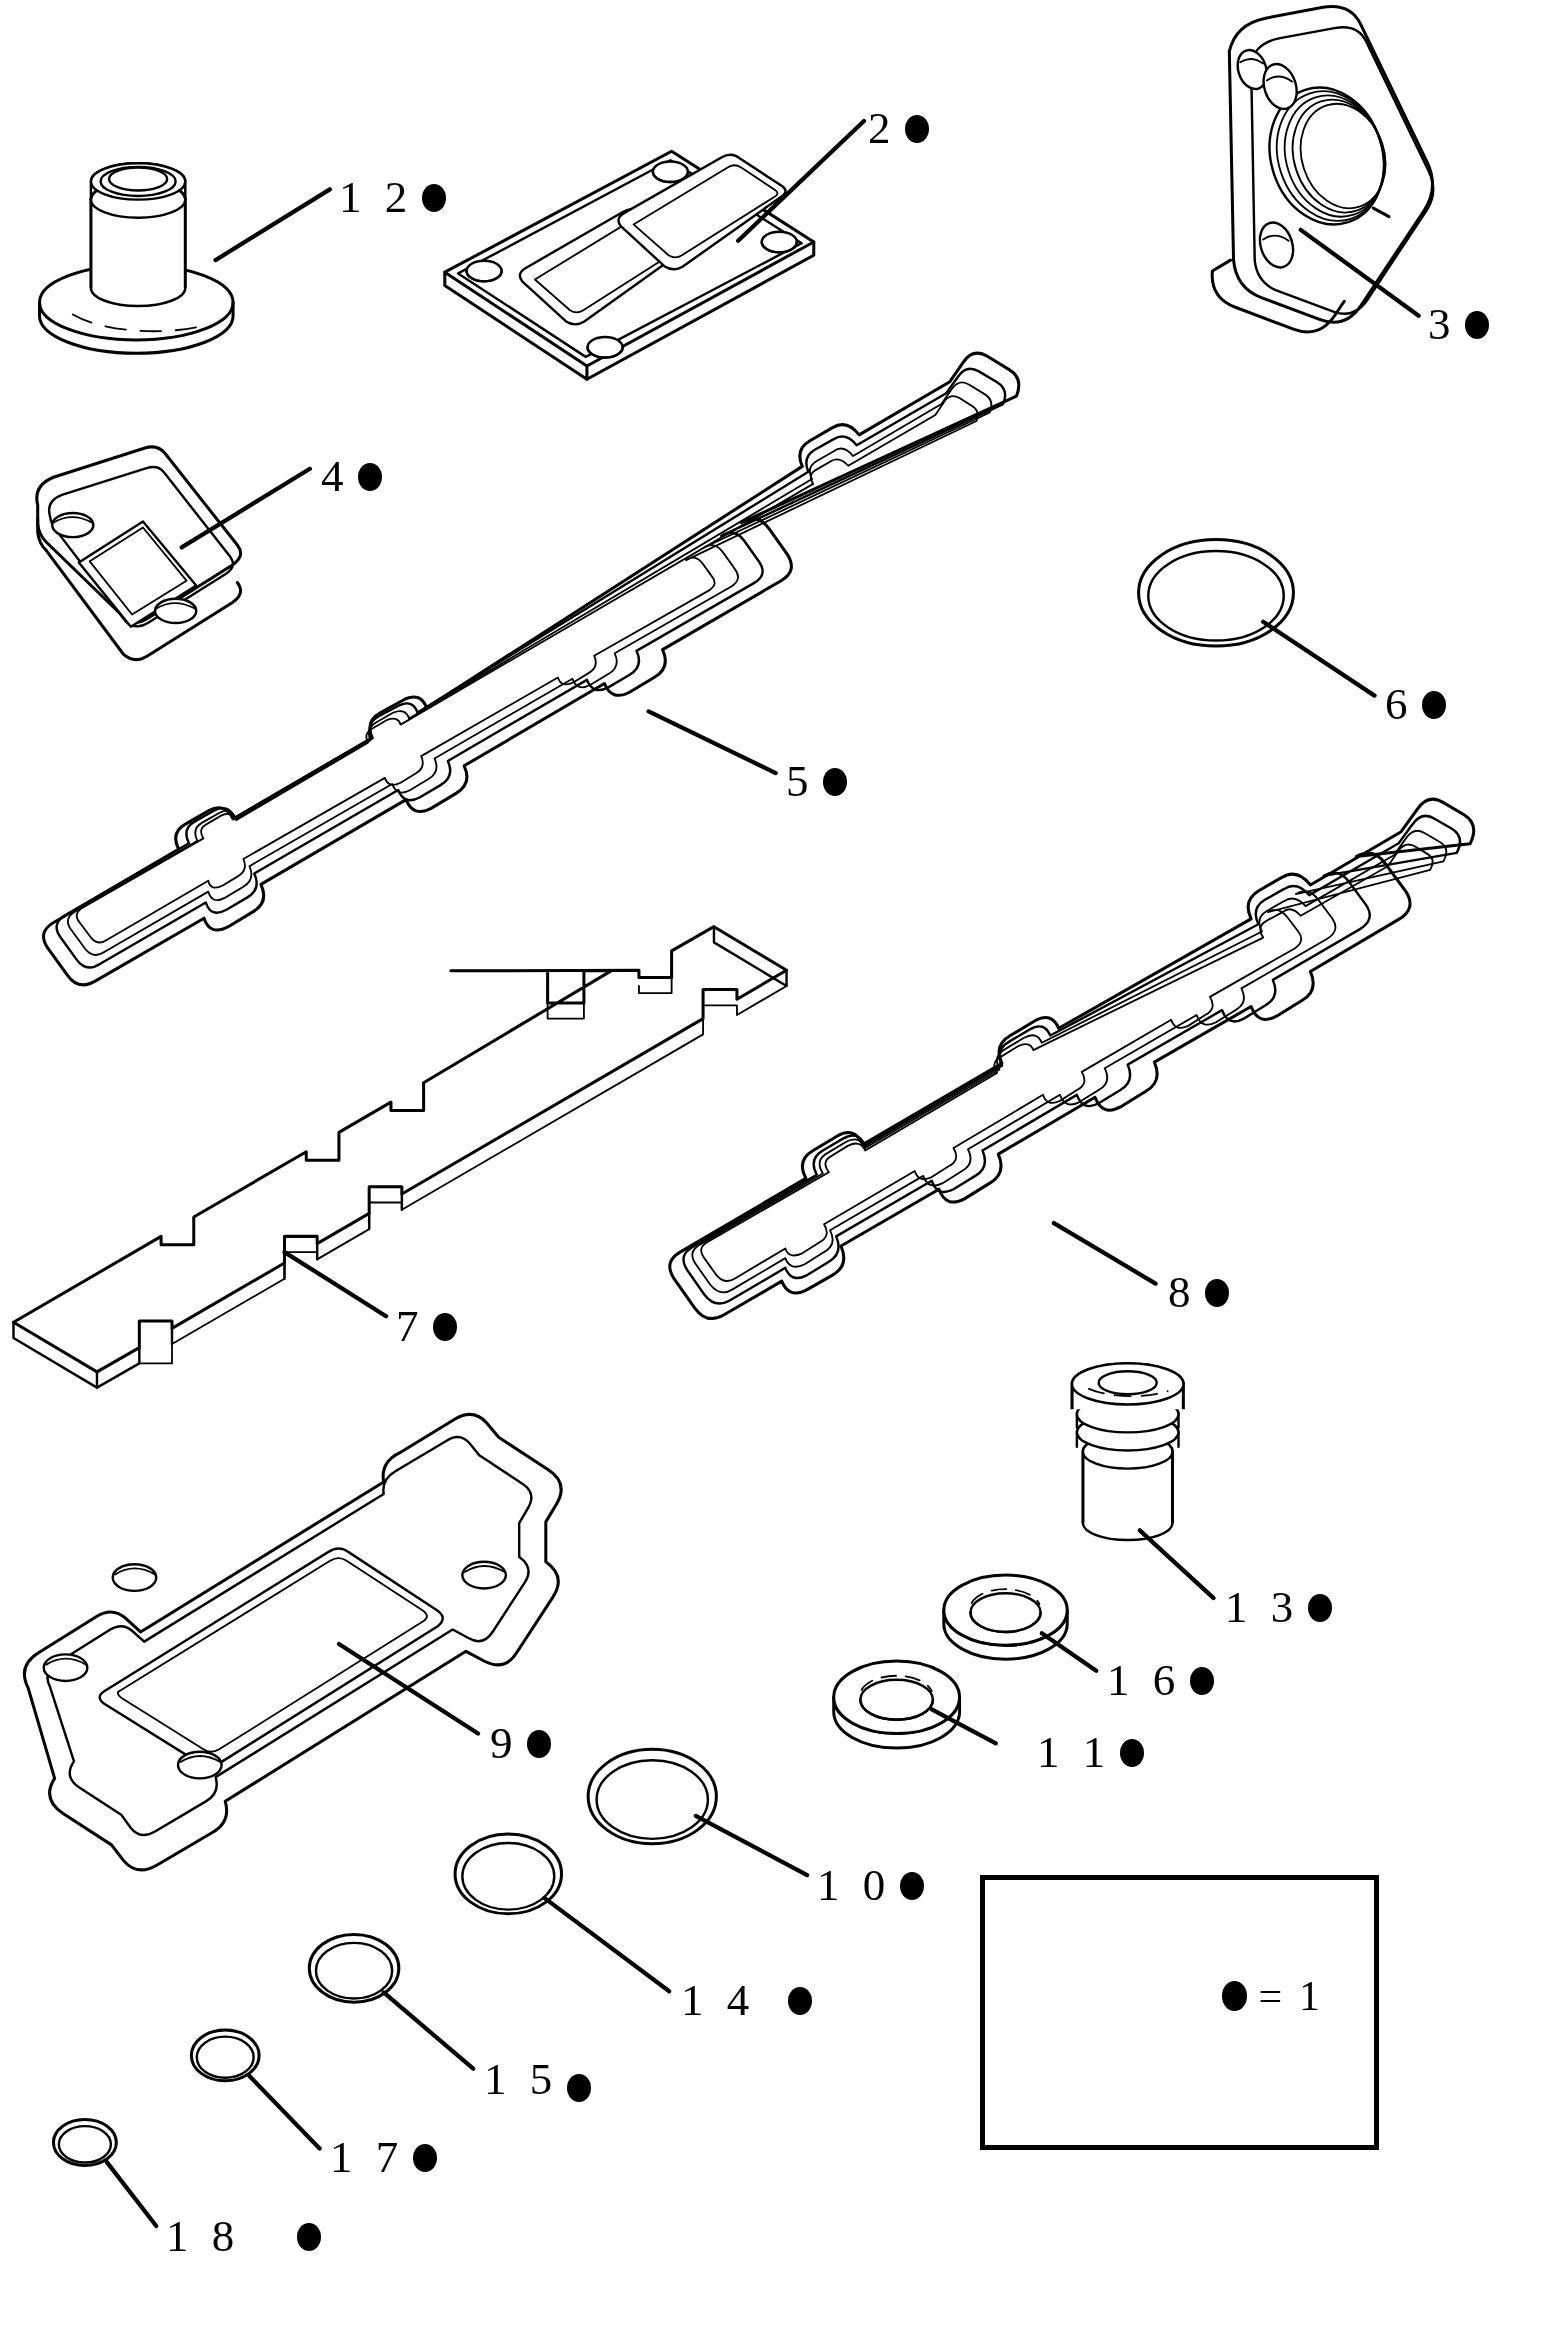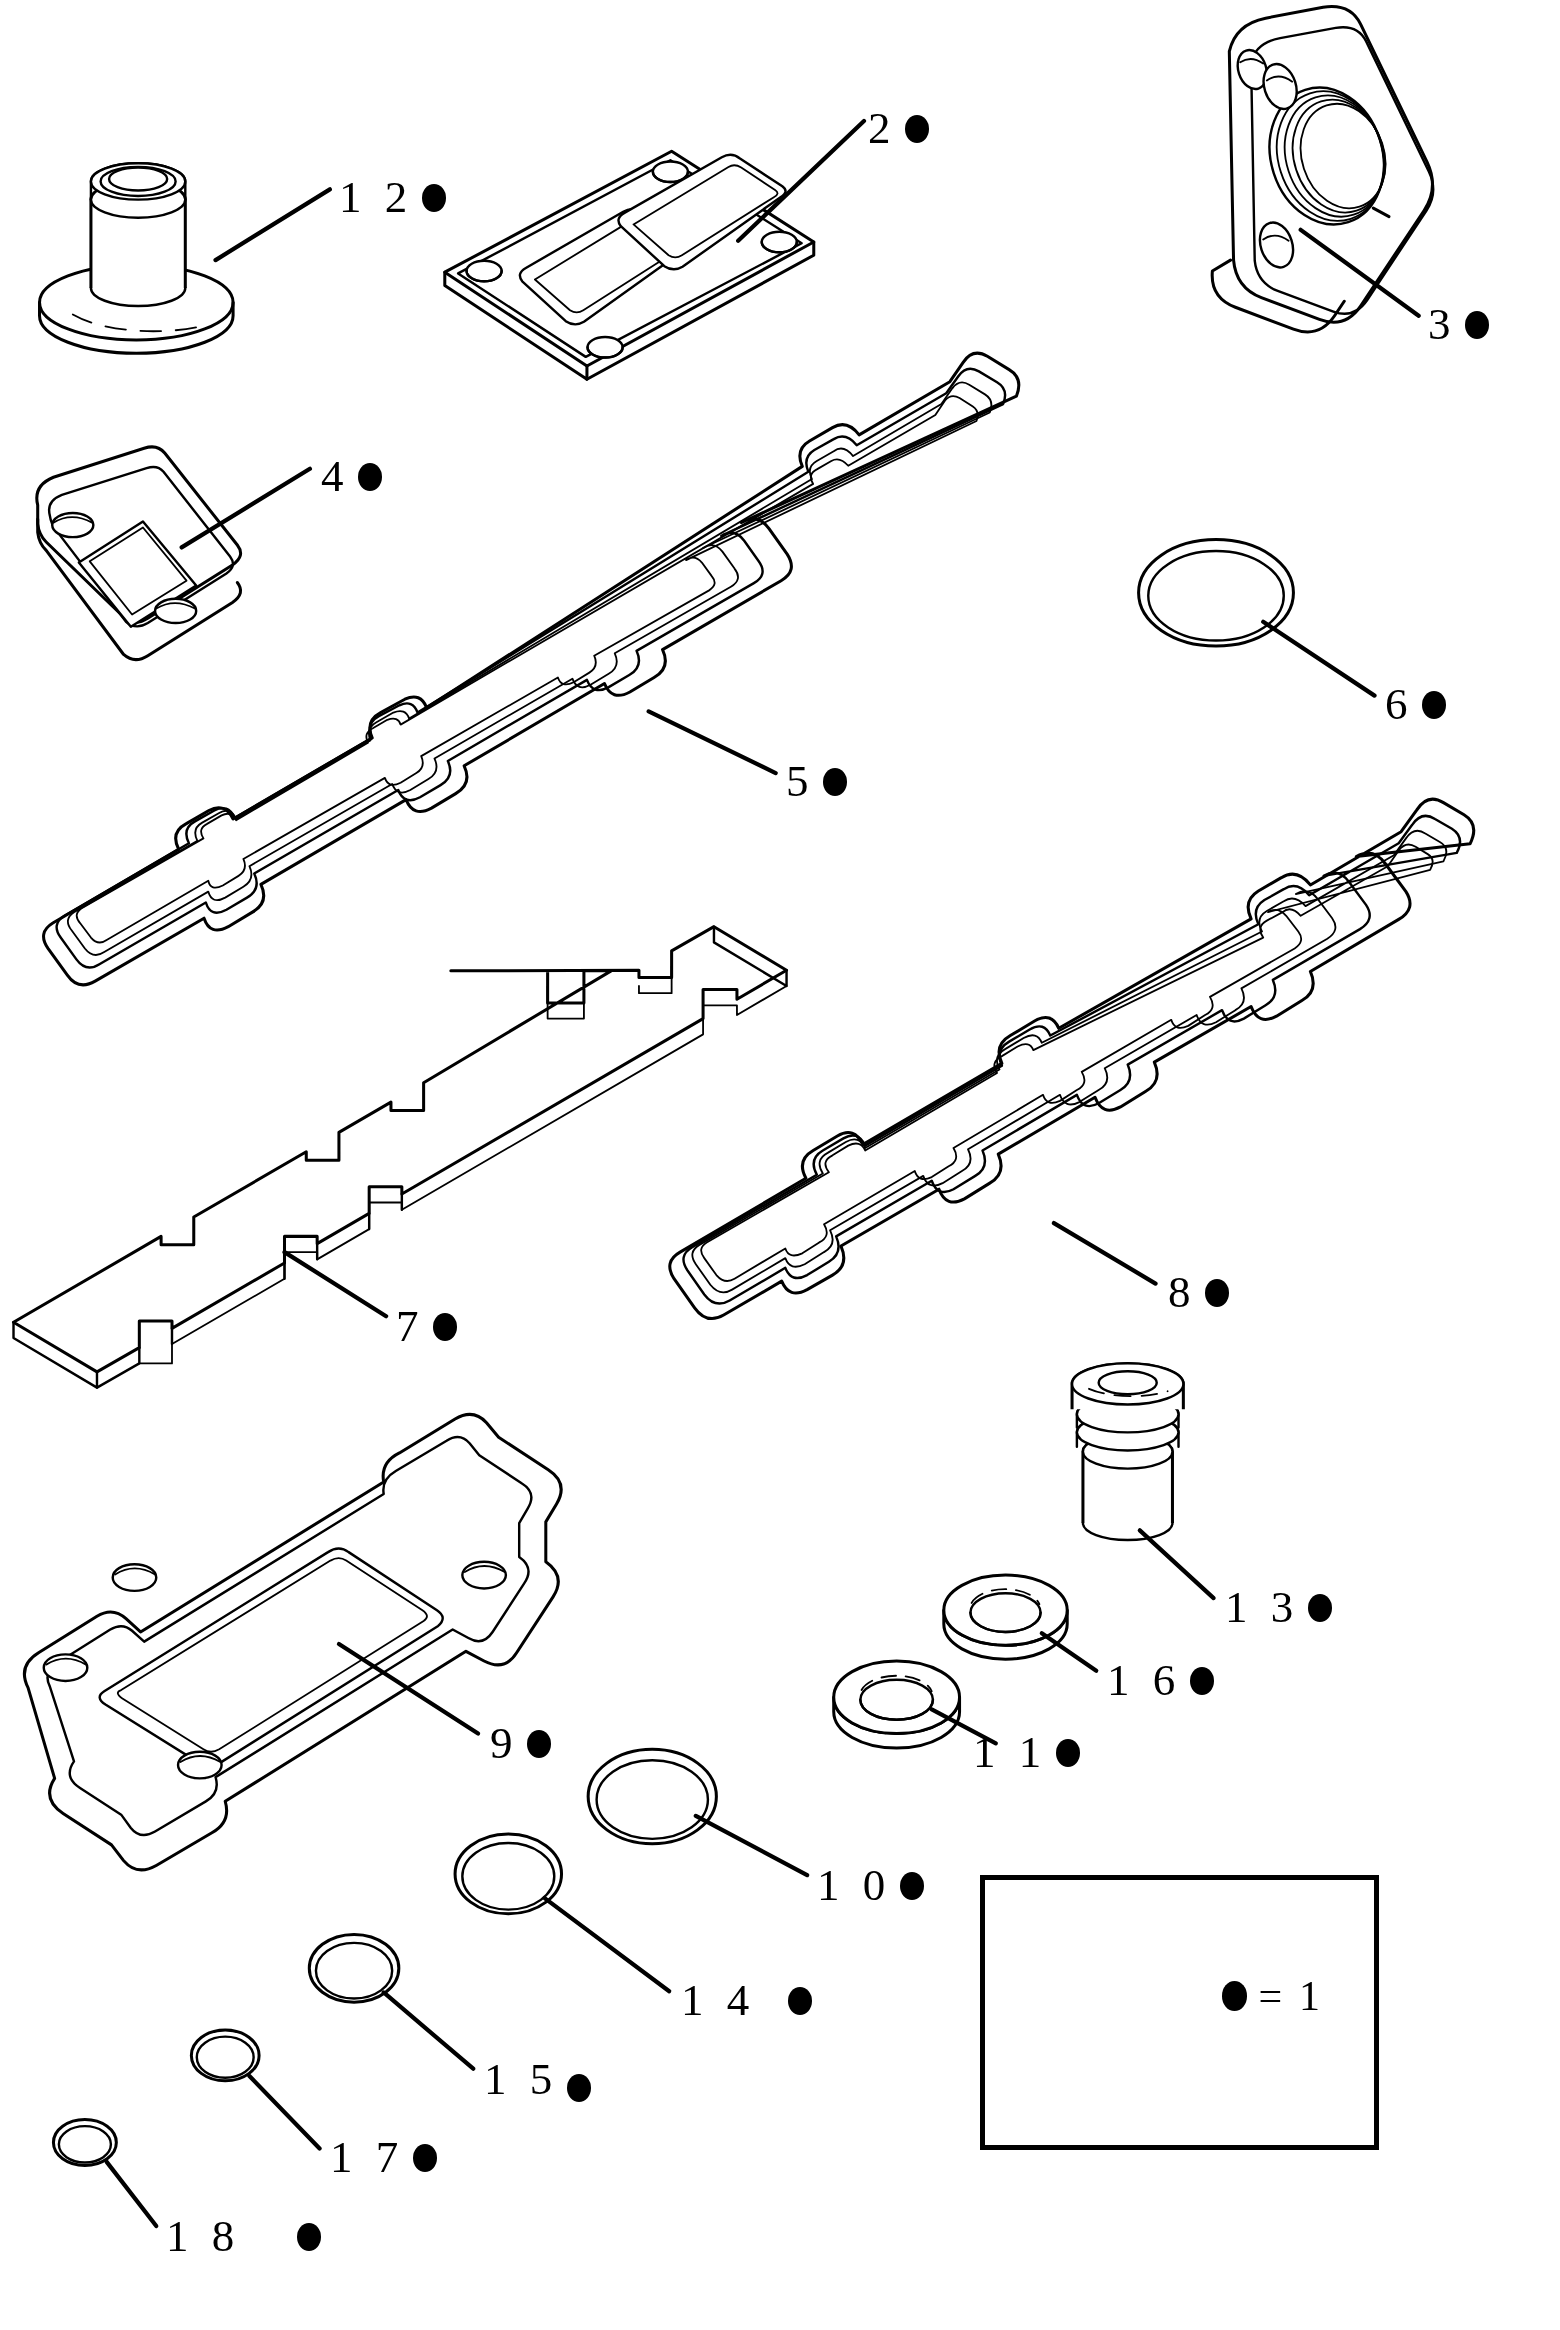--- a/index.html
+++ b/index.html
@@ -505,7 +505,7 @@
         <span class="num">9</span>
         <span class="dot"></span>
       </div>
-      <div class="callout" style="left: 973px; top: 1730px; align-items: center;">
+      <div class="callout" style="left: 1037px; top: 1730px; align-items: center;">
         <span class="num">1 1</span>
         <span class="dot"></span>
       </div>

